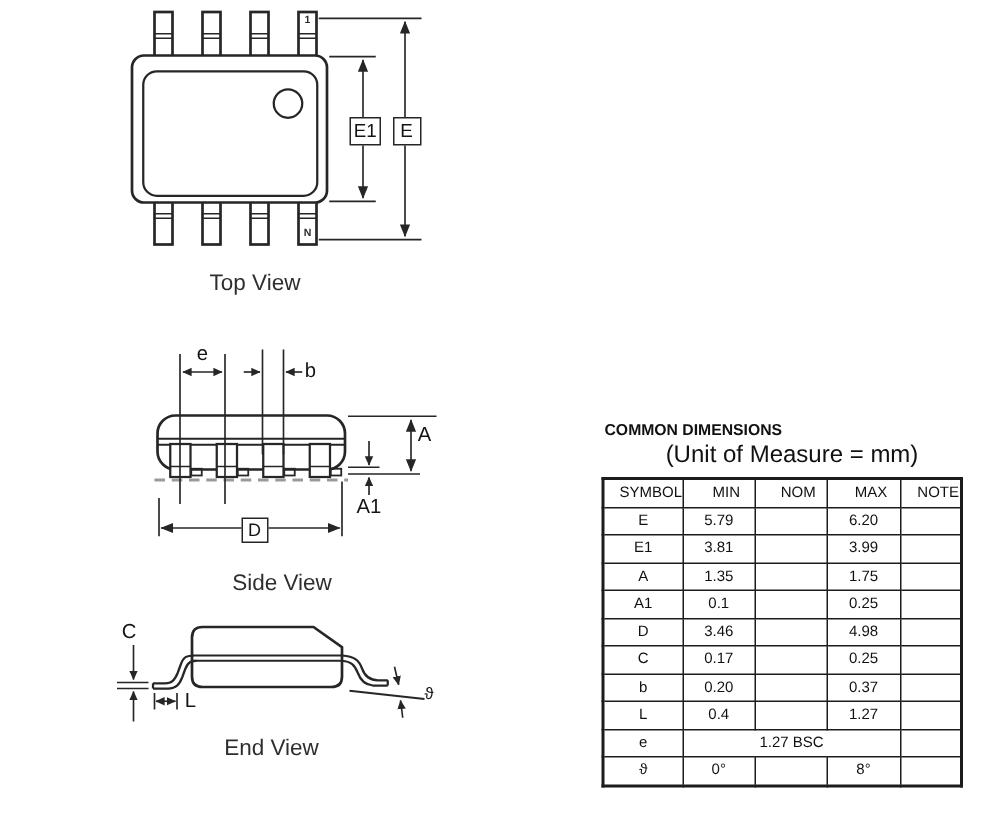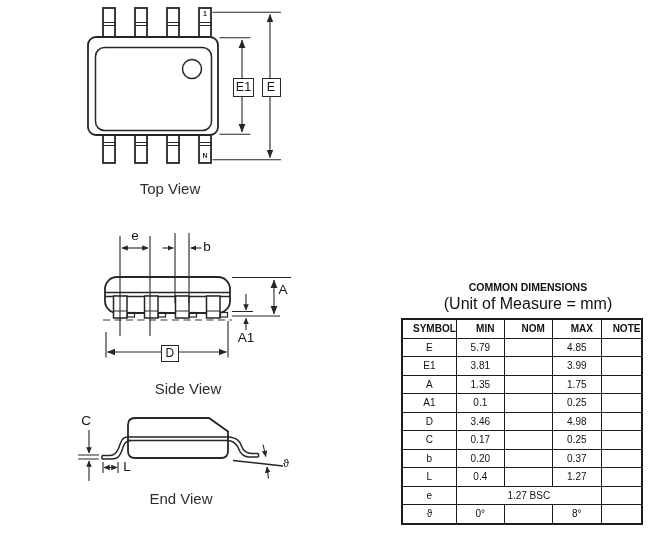--- a/index.html
+++ b/index.html
@@ -15,7 +15,7 @@
     display:flex;align-items:center;justify-content:center;font-size:12.5px;z-index:3;
   }
   .caption{position:absolute;font-size:15px;color:#2e2e2e;text-align:center;z-index:3;}
-  .tbl-title{position:absolute;left:403px;top:281px;width:250px;text-align:center;
+  .tbl-title{position:absolute;left:403px;top:281px;width:250px;
     font-size:10.5px;font-weight:bold;color:#111;z-index:3;}
   .tbl-subtitle{position:absolute;left:403px;top:295px;width:250px;text-align:center;
     font-size:16px;color:#111;z-index:3;}

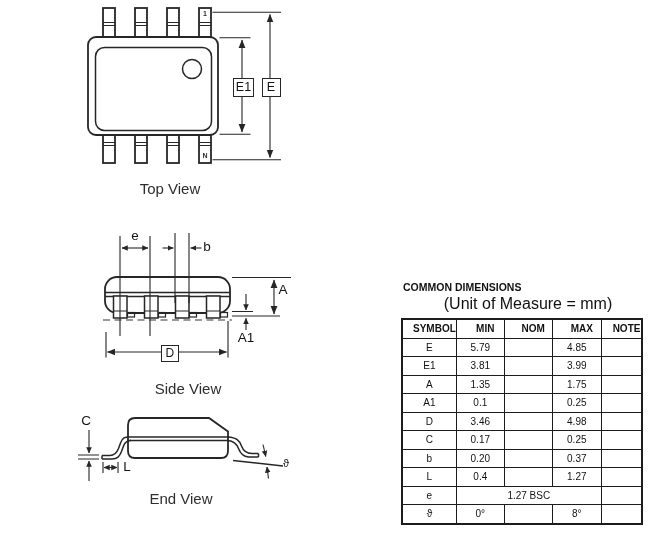--- a/index.html
+++ b/index.html
@@ -27,7 +27,7 @@
     border:1.7px solid #1c1c1c;font-size:10px;color:#111;text-align:center;
     height:17.5px;padding:0;overflow:hidden;white-space:nowrap;
   }
-  table.dims th{font-weight:bold;padding-left:10px;}
+  table.dims th{font-weight:normal;padding-left:10px;}
 </style>
 </head>
 <body>

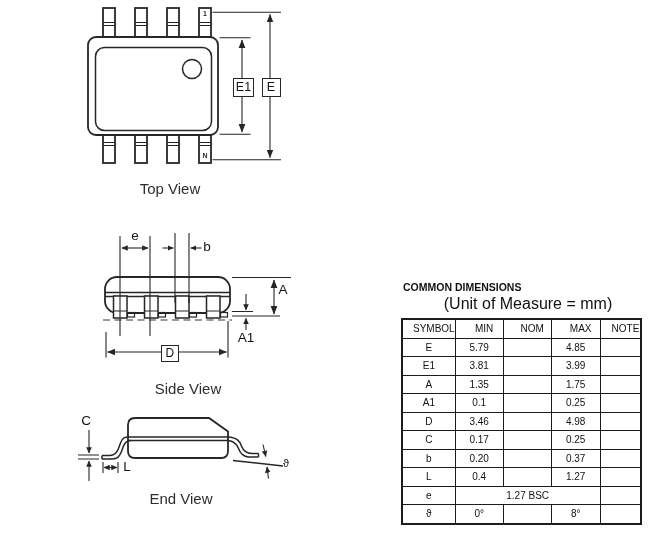--- a/index.html
+++ b/index.html
@@ -206,7 +206,7 @@
         <td>E</td>
         <td>5.79</td>
         <td></td>
-        <td>4.85</td>
+        <td>6.20</td>
         <td></td>
       </tr>
       <tr>

